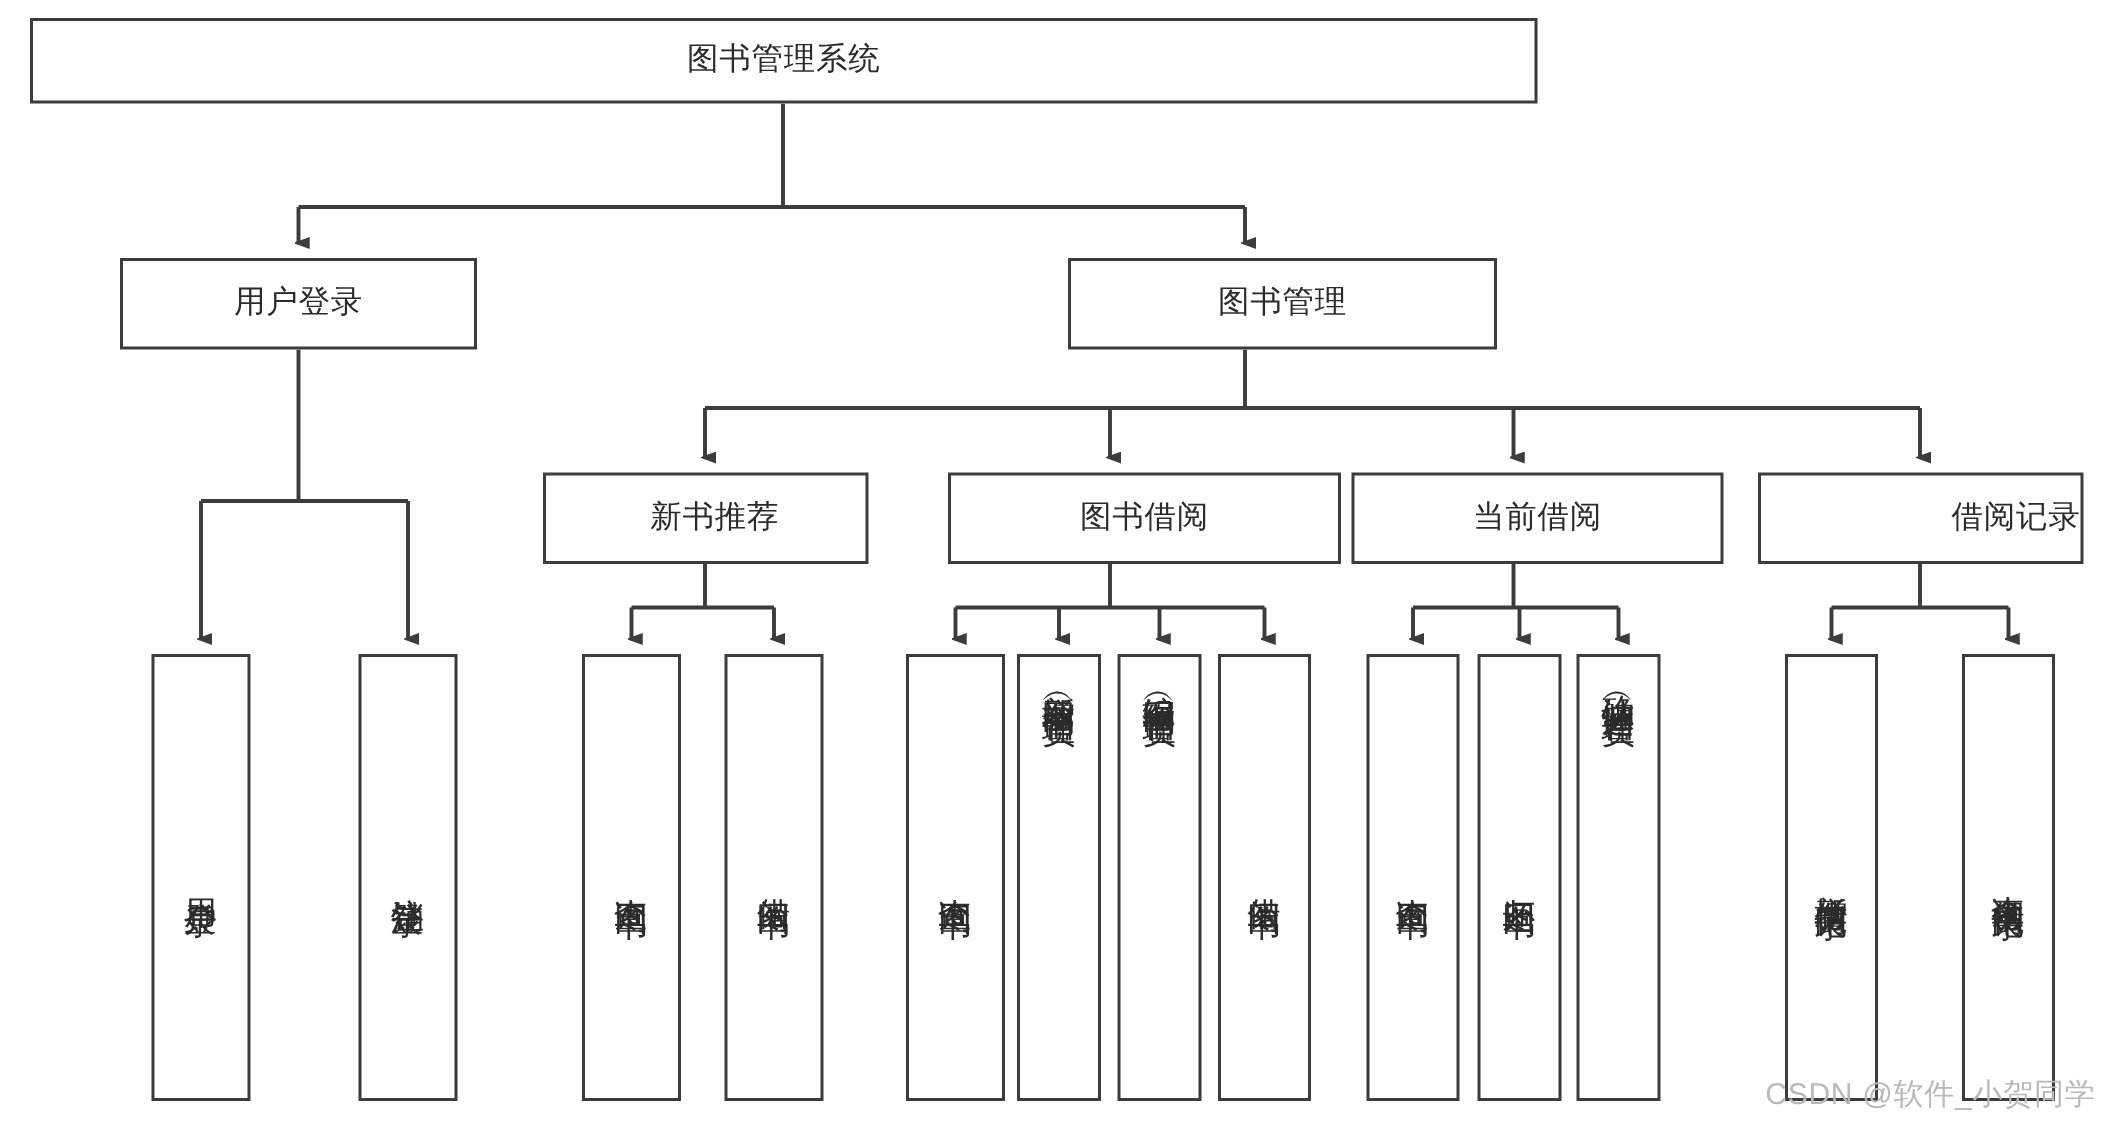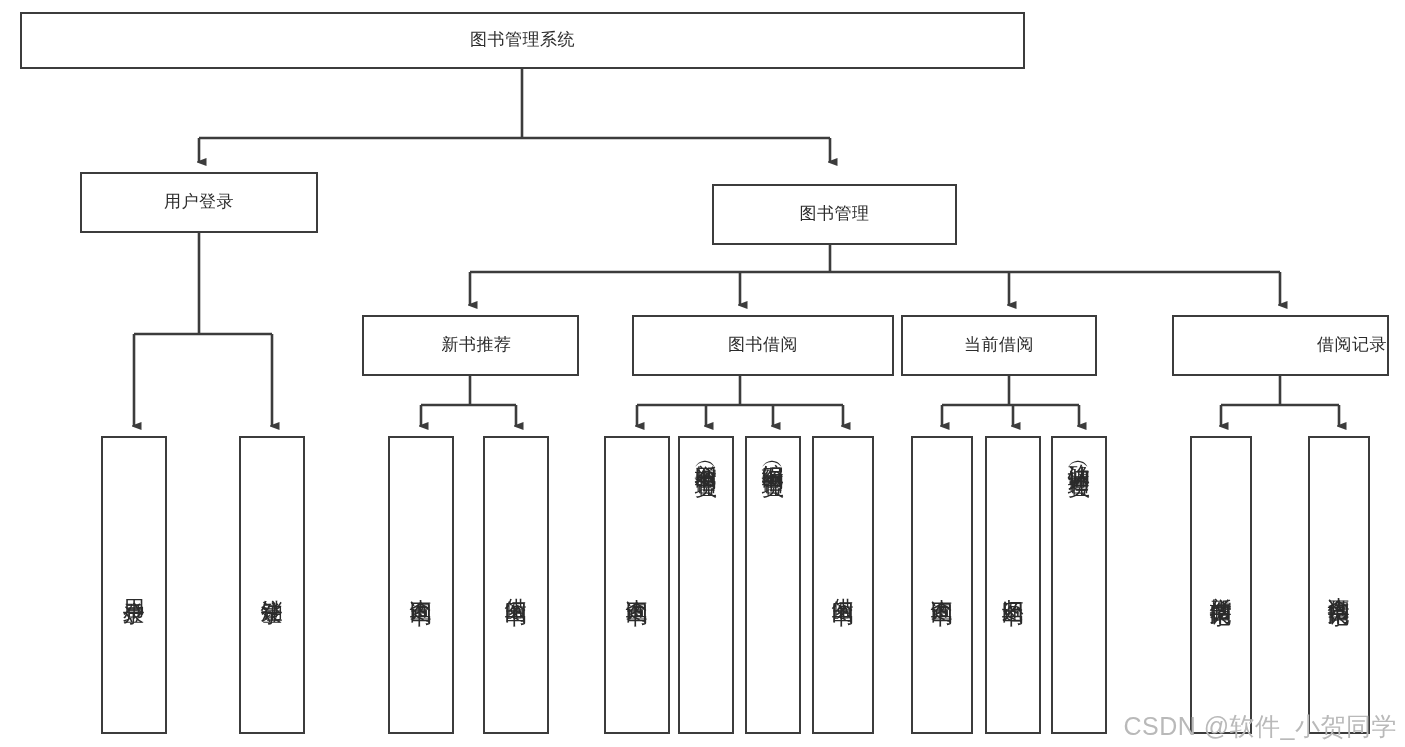--- a/index.html
+++ b/index.html
@@ -36,7 +36,7 @@
   }
   .node .label {
     color: #2b2b2b;
-    font-size: 17px;
+    font-size: 21px;
     line-height: 1.18;
     letter-spacing: 0.5px;
     white-space: nowrap;

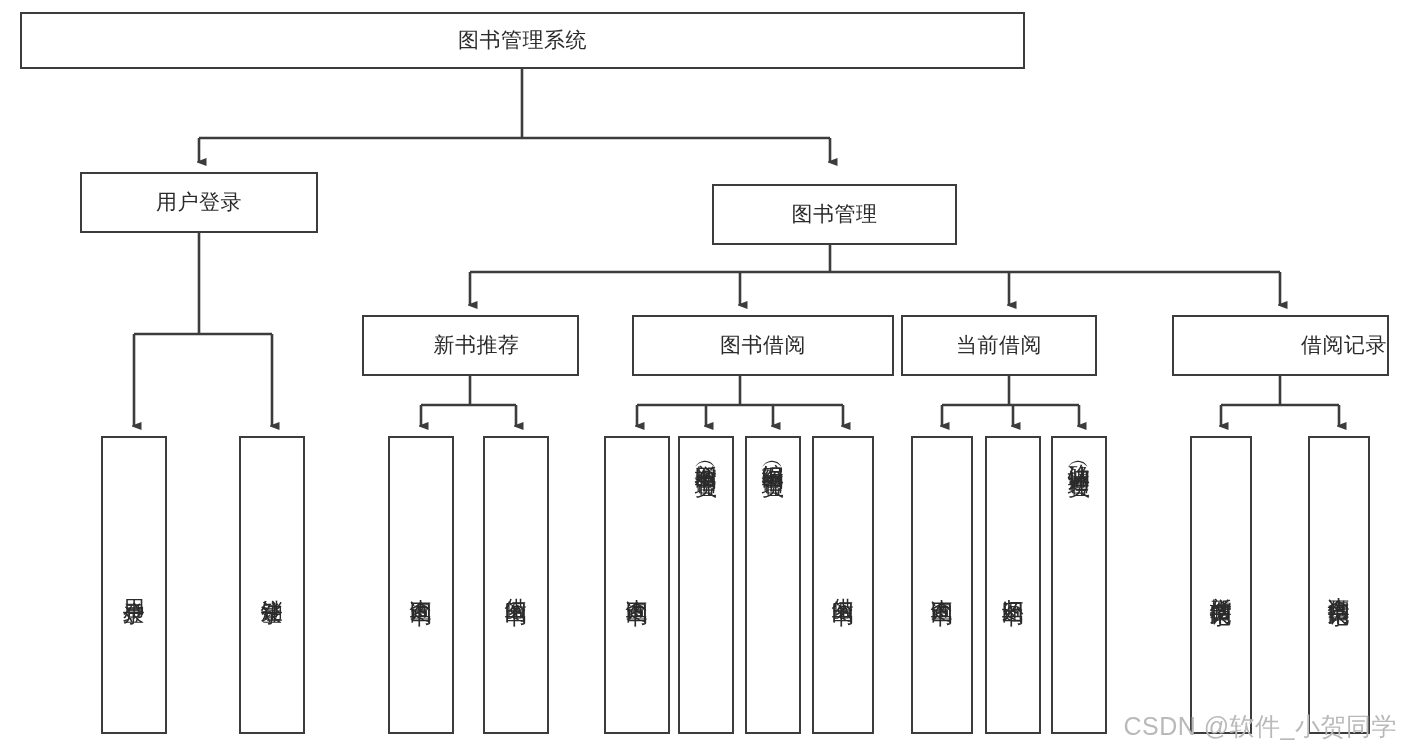--- a/index.html
+++ b/index.html
@@ -133,7 +133,7 @@
   <div class="node" id="node-l2-0" style="left: 80px; top: 172px; width: 238px; height: 61px;">
     <span class="label">用户登录</span>
   </div>
-  <div class="node" id="node-l2-1" style="left: 712px; top: 172px; width: 245px; height: 61px; margin-top: 12px;">
+  <div class="node" id="node-l2-1" style="left: 712px; top: 172px; width: 286px; height: 61px;">
     <span class="label">图书管理</span>
   </div>
 

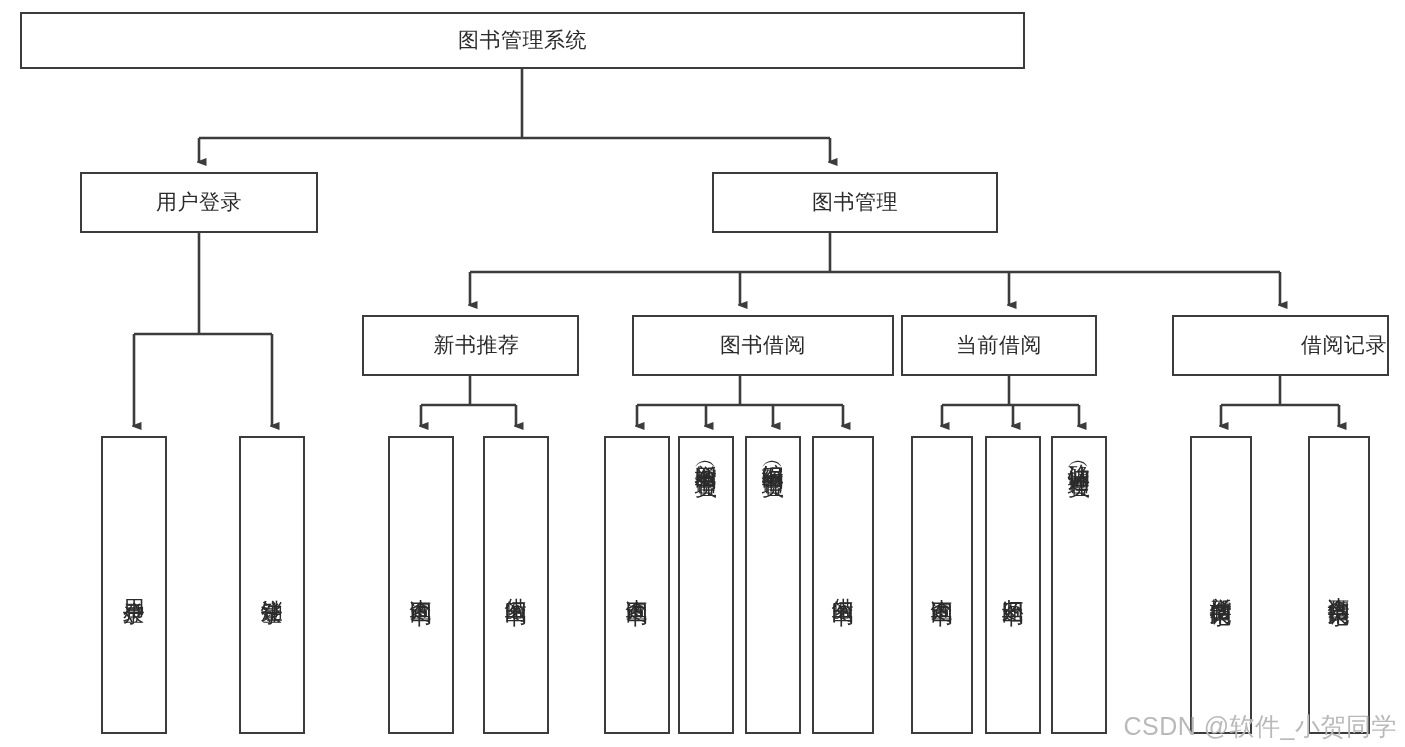--- a/index.html
+++ b/index.html
@@ -143,7 +143,7 @@
   <div class="node" id="node-l3-1" style="left: 632px; top: 315px; width: 262px; height: 61px;">
     <span class="label">图书借阅</span>
   </div>
-  <div class="node" id="node-l3-2" style="left: 901px; top: 315px; width: 196px; height: 61px;">
+  <div class="node" id="node-l3-2" style="left: 901px; top: 315px; width: 248px; height: 61px;">
     <span class="label">当前借阅</span>
   </div>
   <div class="node" id="node-l3-3" style="left: 1172px; top: 315px; width: 217px; height: 61px; justify-content: flex-end;">

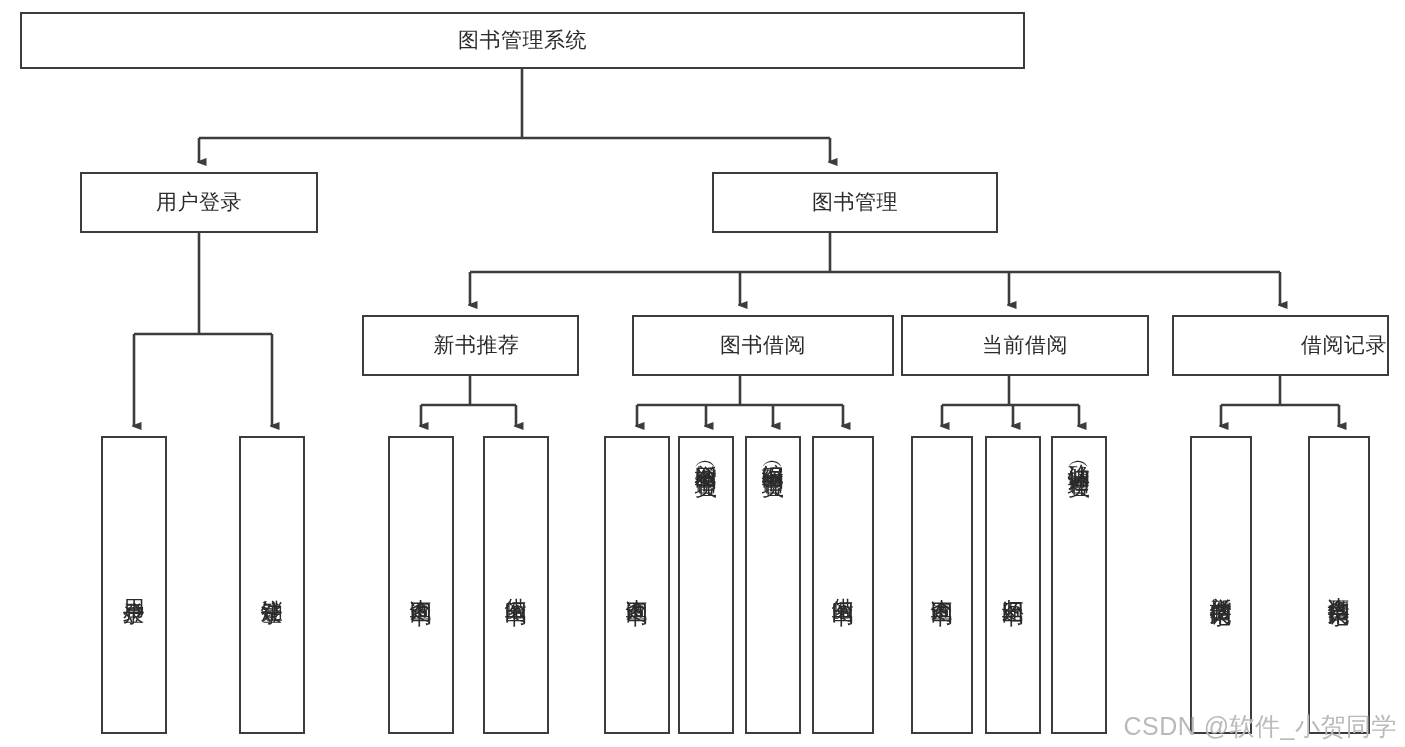--- a/index.html
+++ b/index.html
@@ -64,7 +64,7 @@
     position: absolute;
     right: 8px;
     bottom: 4px;
-    font-size: 25px;
+    font-size: 20px;
     color: #b9b9b9;
     letter-spacing: 0.5px;
     z-index: 5;

